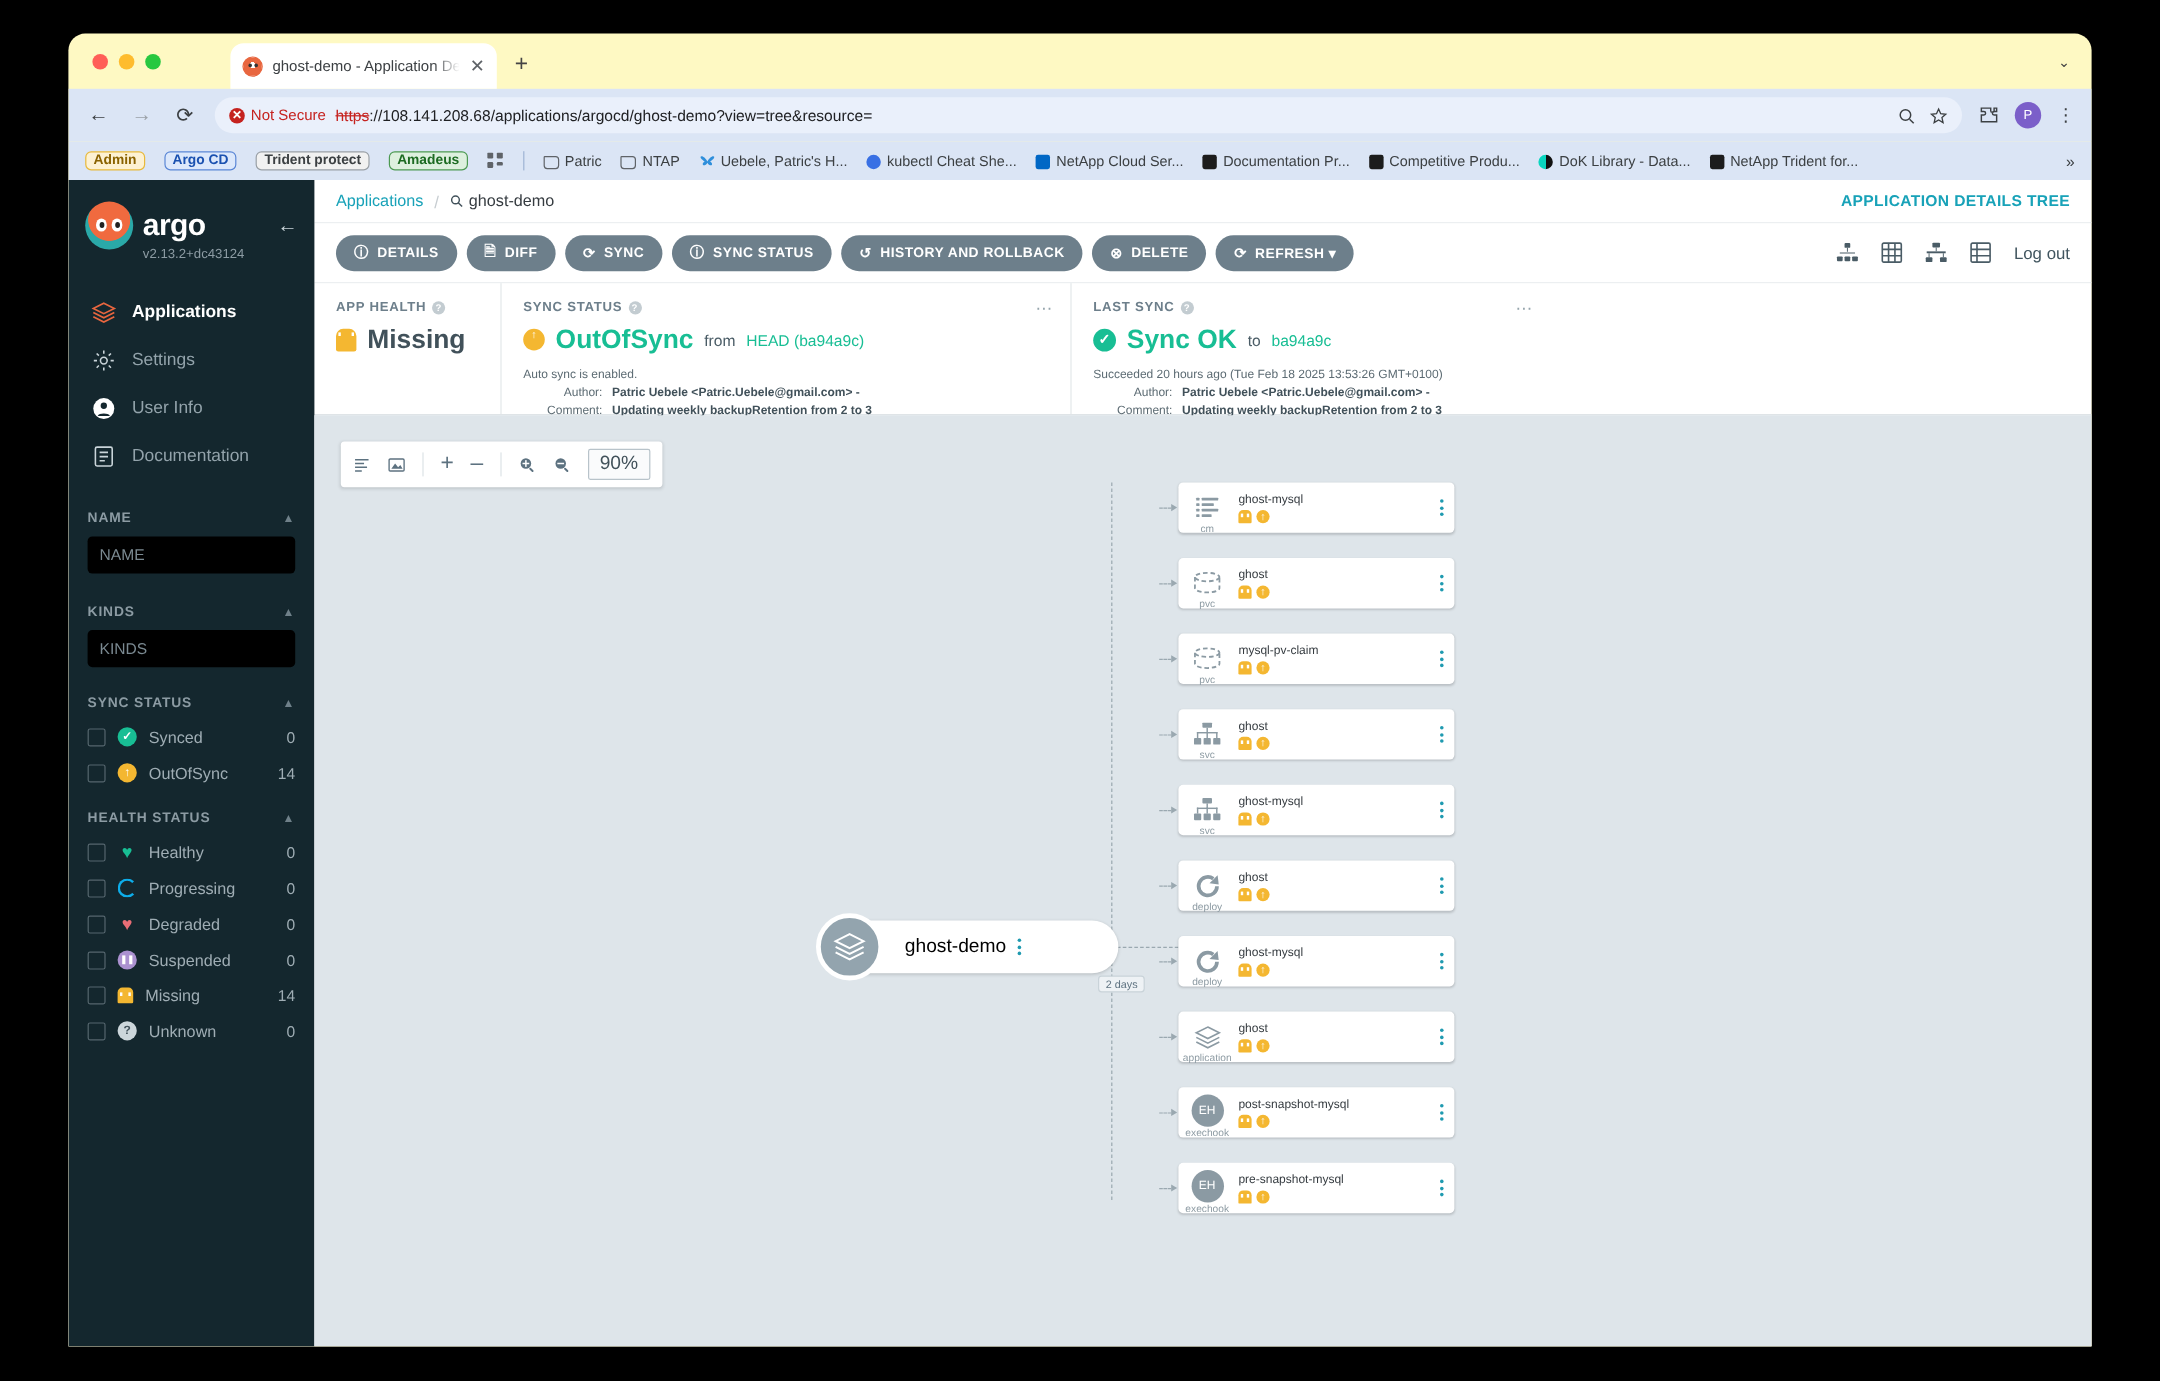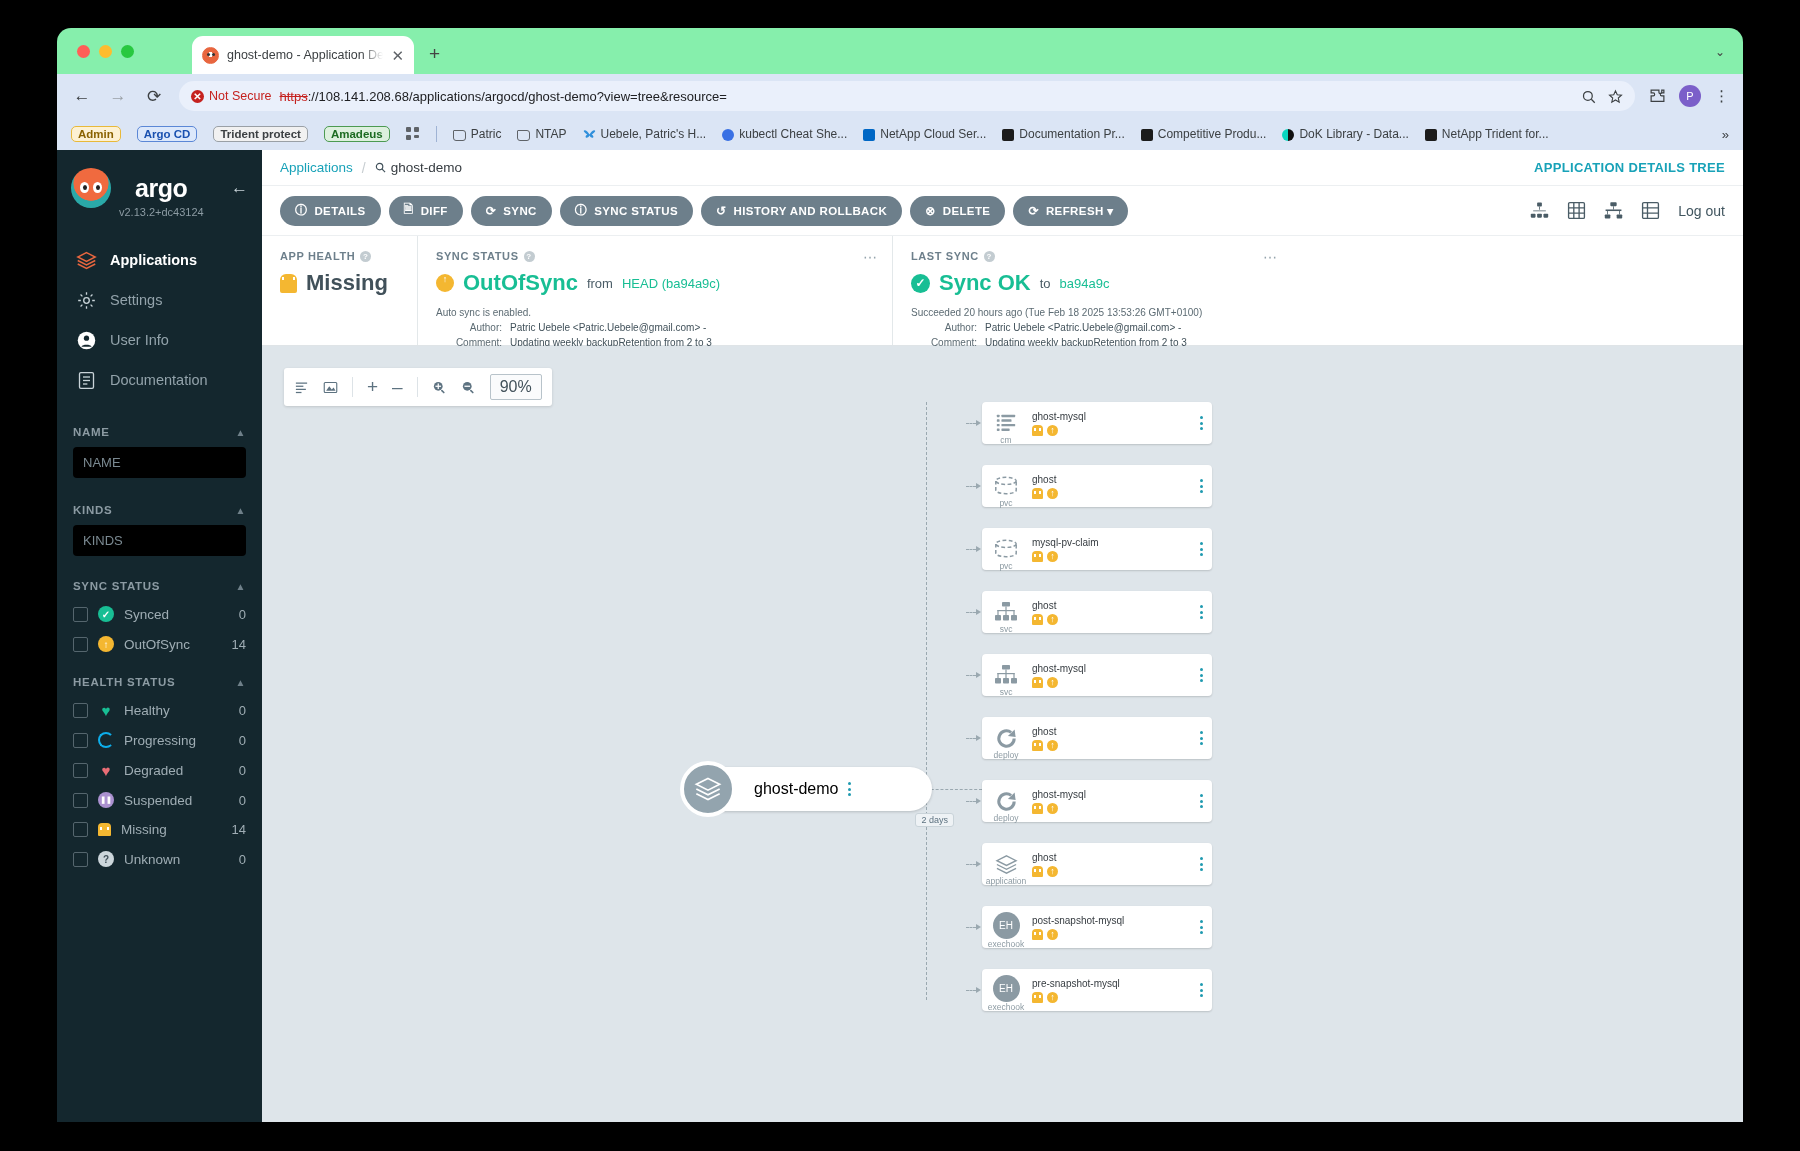--- a/index.html
+++ b/index.html
@@ -13,7 +13,7 @@
   #browser {
     position: absolute; left: 57px; top: 28px;
     width: 1686px; height: 1094px;
-    background: #86efac;
+    background: #fef9c3;
     border-radius: 14px 14px 0 0;
     overflow: hidden;
   }

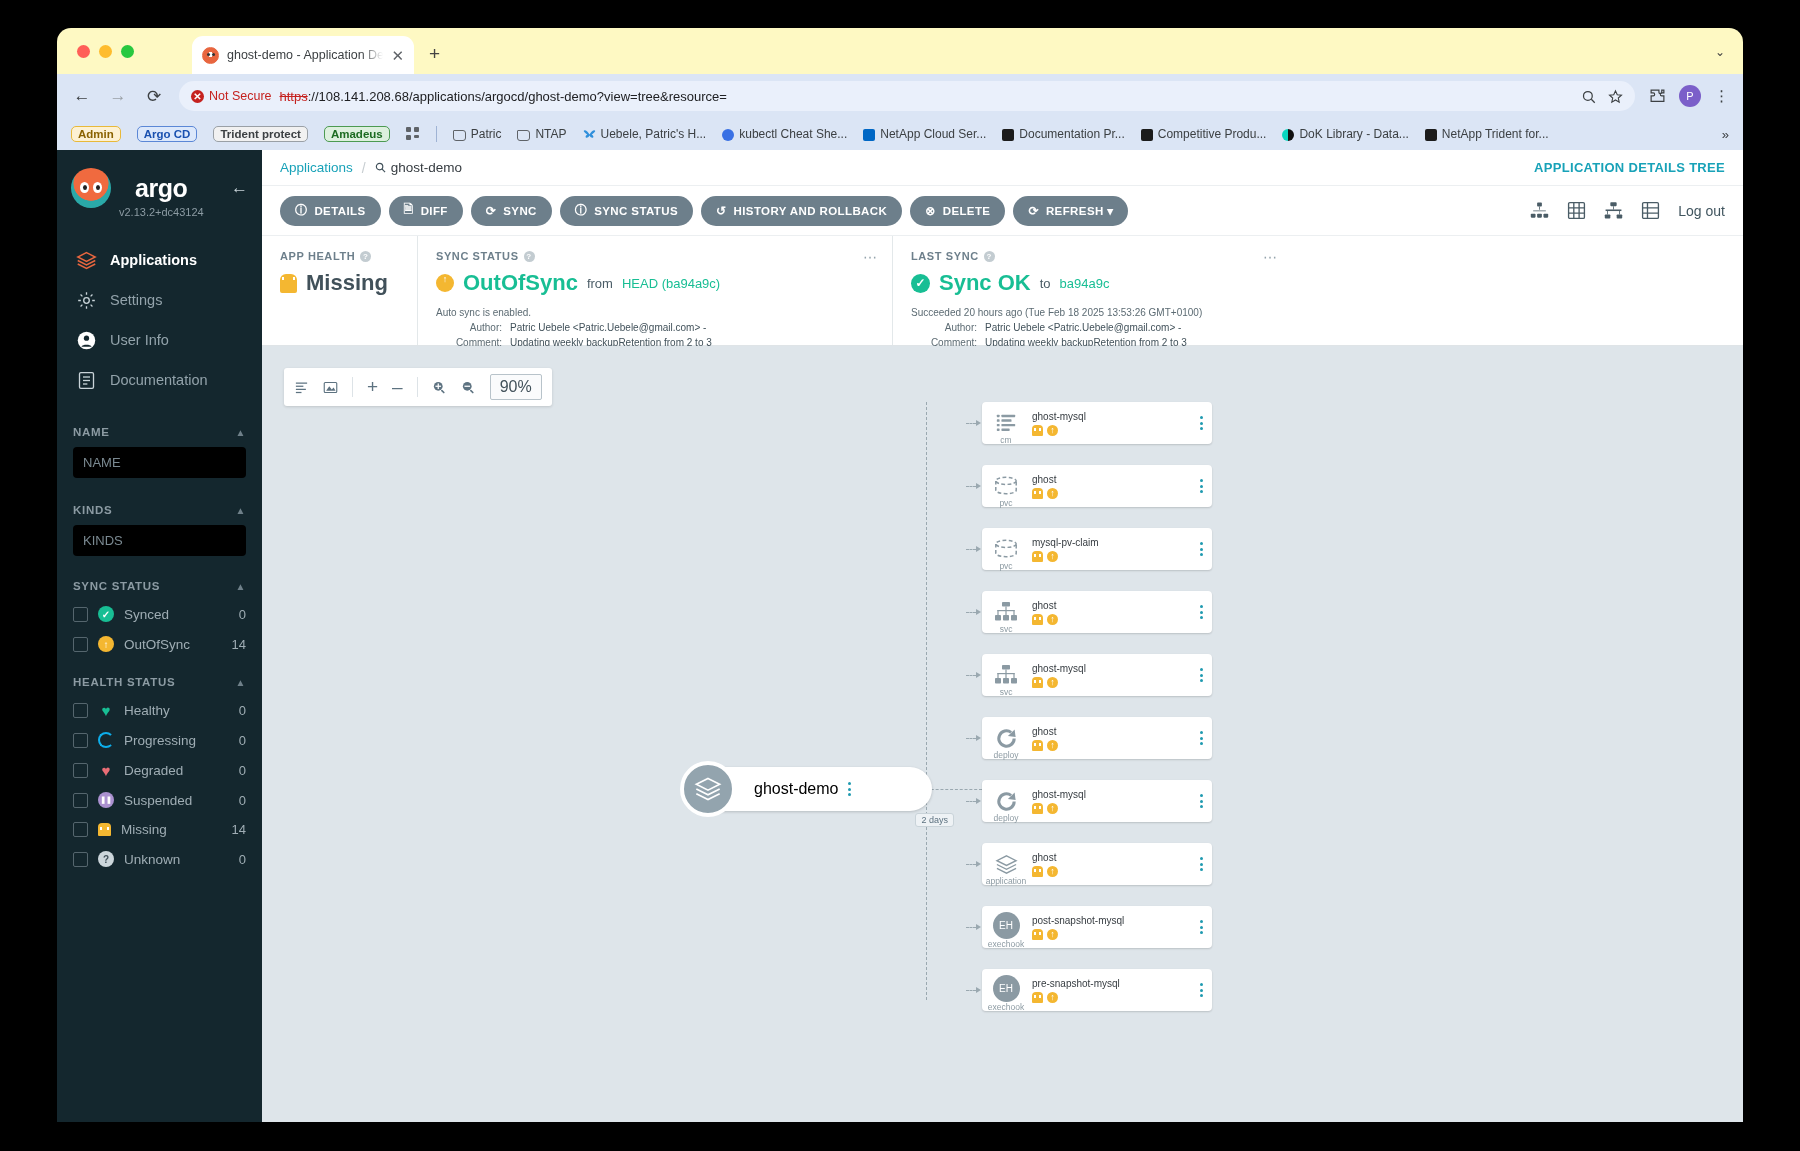--- a/index.html
+++ b/index.html
@@ -77,7 +77,7 @@
 
   
   #sidebar { width: 205px; background: #14272e; flex: none; position: relative; color: #d2dade; }
-  .argo-logo-row { display: flex; align-items: center; padding: 18px 14px 2px 14px; gap: 24px; }
+  .argo-logo-row { display: flex; align-items: center; padding: 18px 14px 2px 14px; gap: 8px; }
   .octo {
     width: 40px; height: 40px; border-radius: 50%;
     background: radial-gradient(circle at 50% 38%, #f06a3f 0 54%, #2aa9a8 56% 100%);

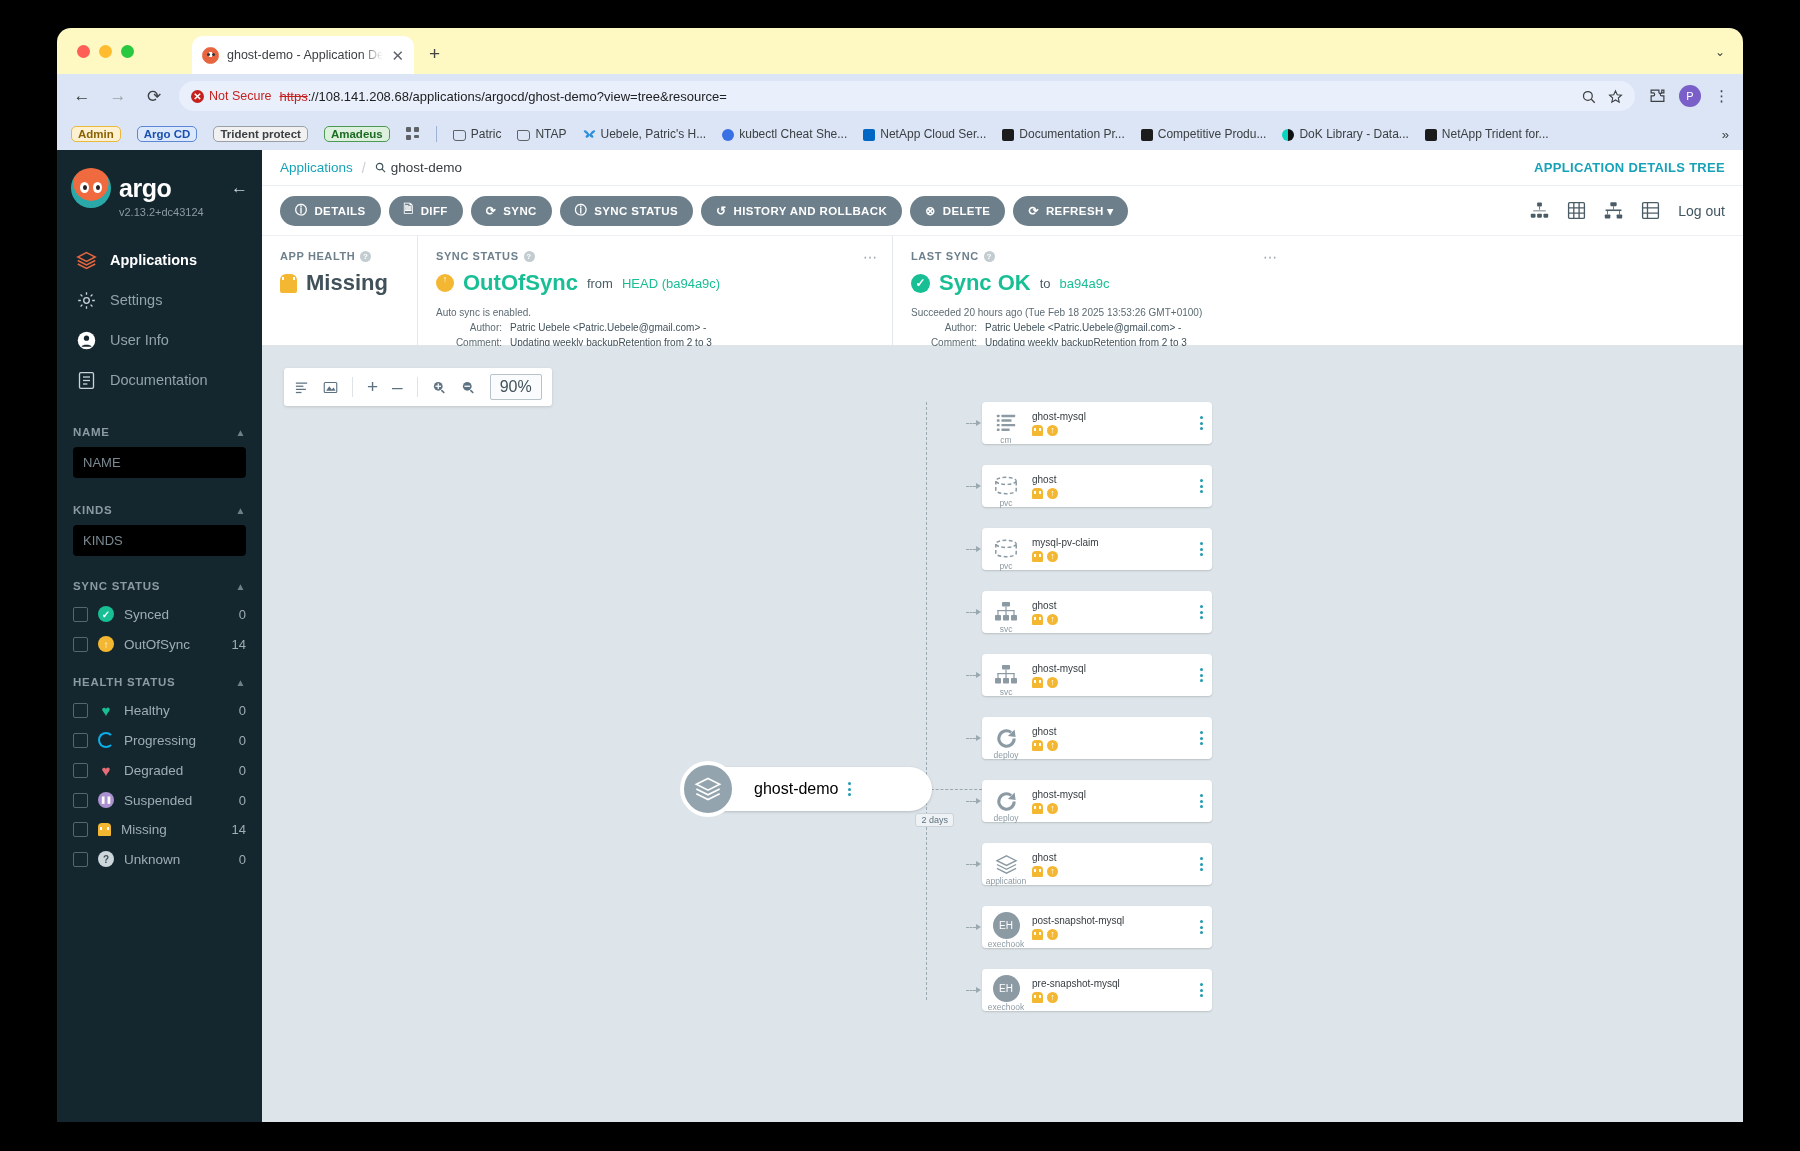--- a/index.html
+++ b/index.html
@@ -139,7 +139,7 @@
   .st-sub { font-size: 10px; color: #5c6b73; margin-top: 9px; line-height: 1.5; }
   .st-kv { display: flex; gap: 8px; }
   .st-k { width: 66px; text-align: right; flex: none; color:#5c6b73; }
-  .st-v { font-weight: 400; color: #41515a; }
+  .st-v { font-weight: 700; color: #41515a; }
   .dots3 { position: absolute; right: 14px; top: 13px; color: #95a4ac; letter-spacing: 1px; cursor:pointer; font-size:14px;}
 
   

